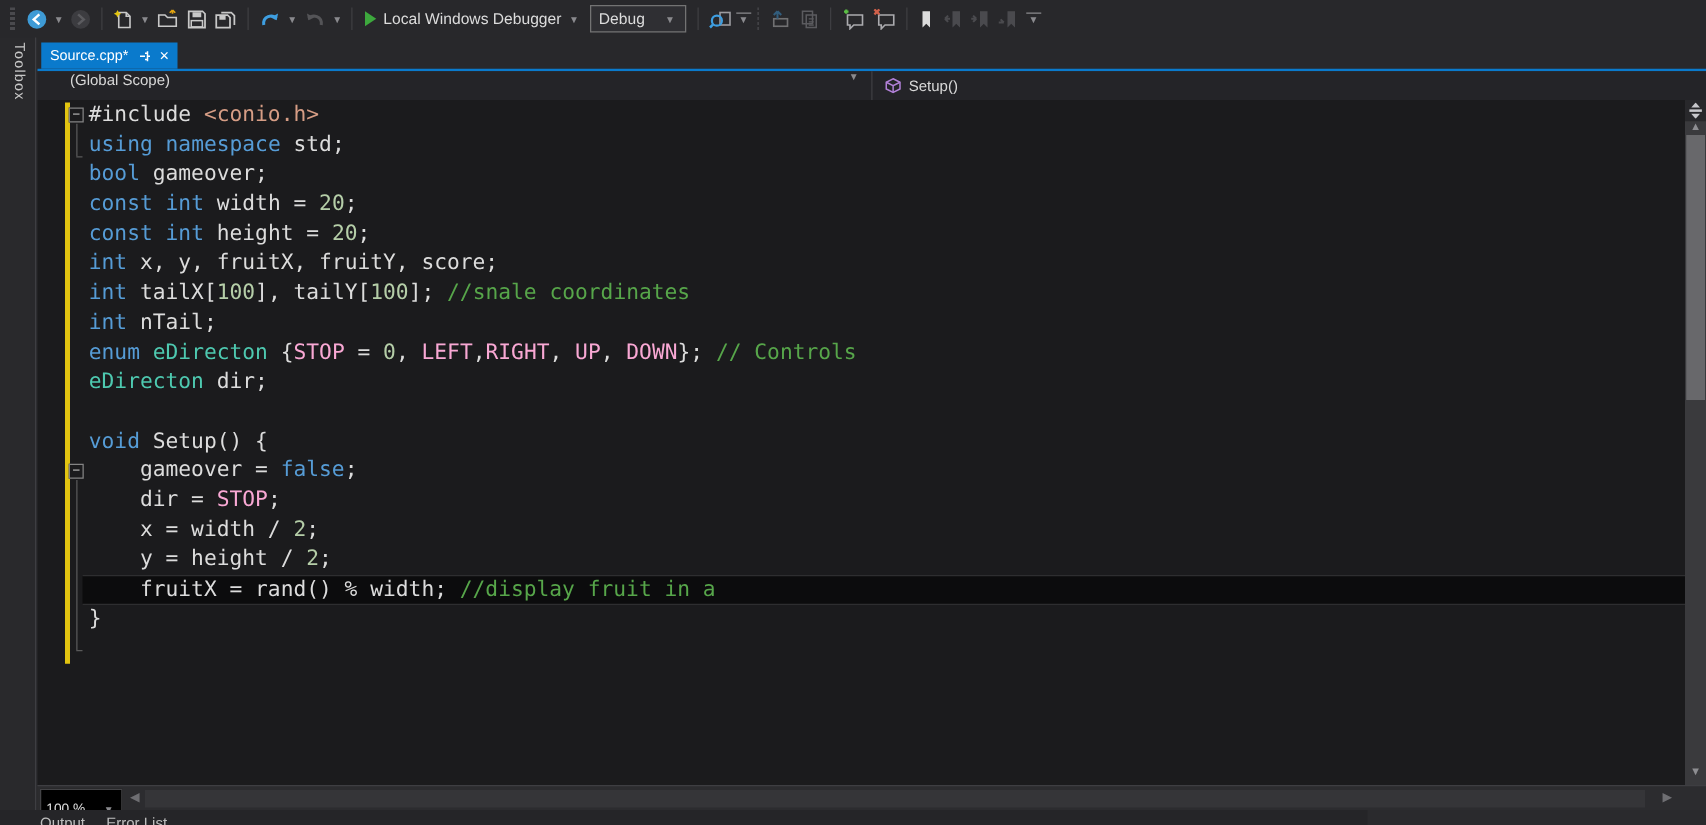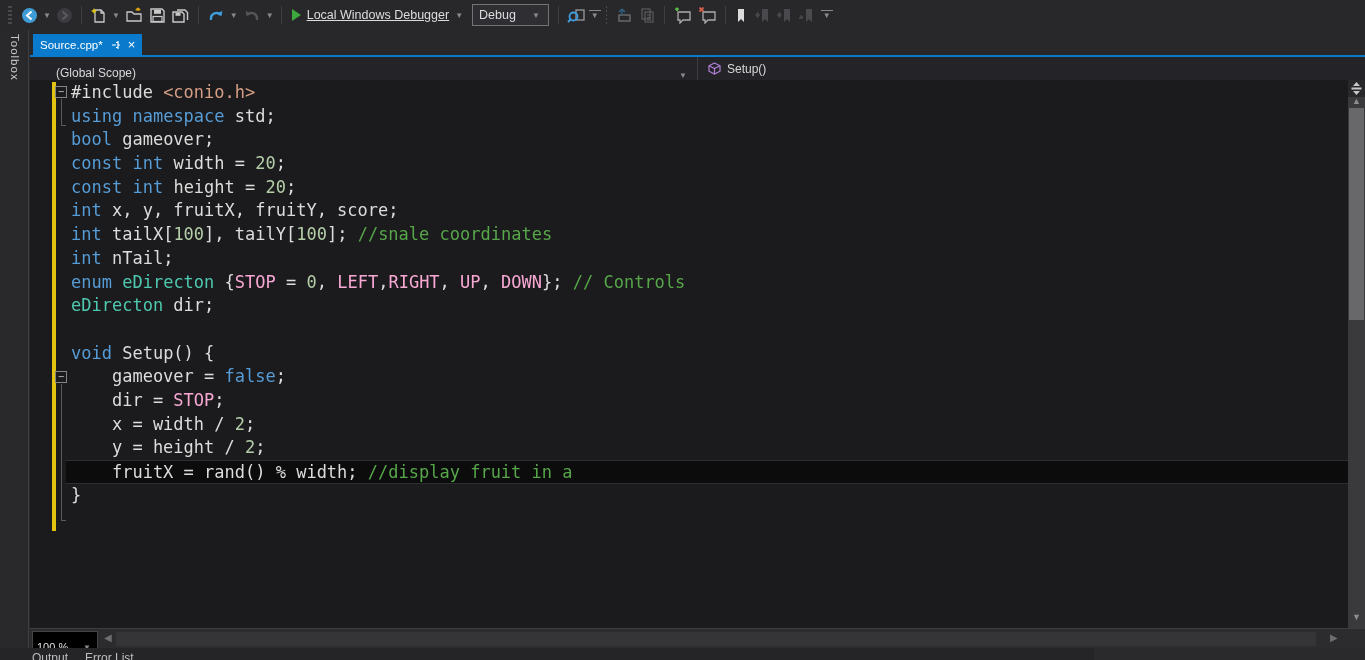--- a/index.html
+++ b/index.html
@@ -14,7 +14,7 @@
   .tb-sep { width:1px; height:18px; background:#3E3E42; margin:0 5px; }
   .tb-grip { width:4px; height:18px; margin:0 6px 0 2px;
              background-image:repeating-linear-gradient(#4a4a4e 0 2px, transparent 2px 4px); }
-  .tb-label { color:#DCDCDC; font-size:12.5px; padding:0 4px;text-decoration:underline; }
+  .tb-label { color:#DCDCDC; font-size:12.5px; padding:0 4px; }
   .combo { display:flex; align-items:center; height:22px; border:1px solid #737373;
            background:#2F2F33; color:#DCDCDC; font-size:12.5px; padding:0 6px; margin:0 4px; }
   .combo .tb-caret { margin-left:14px; }

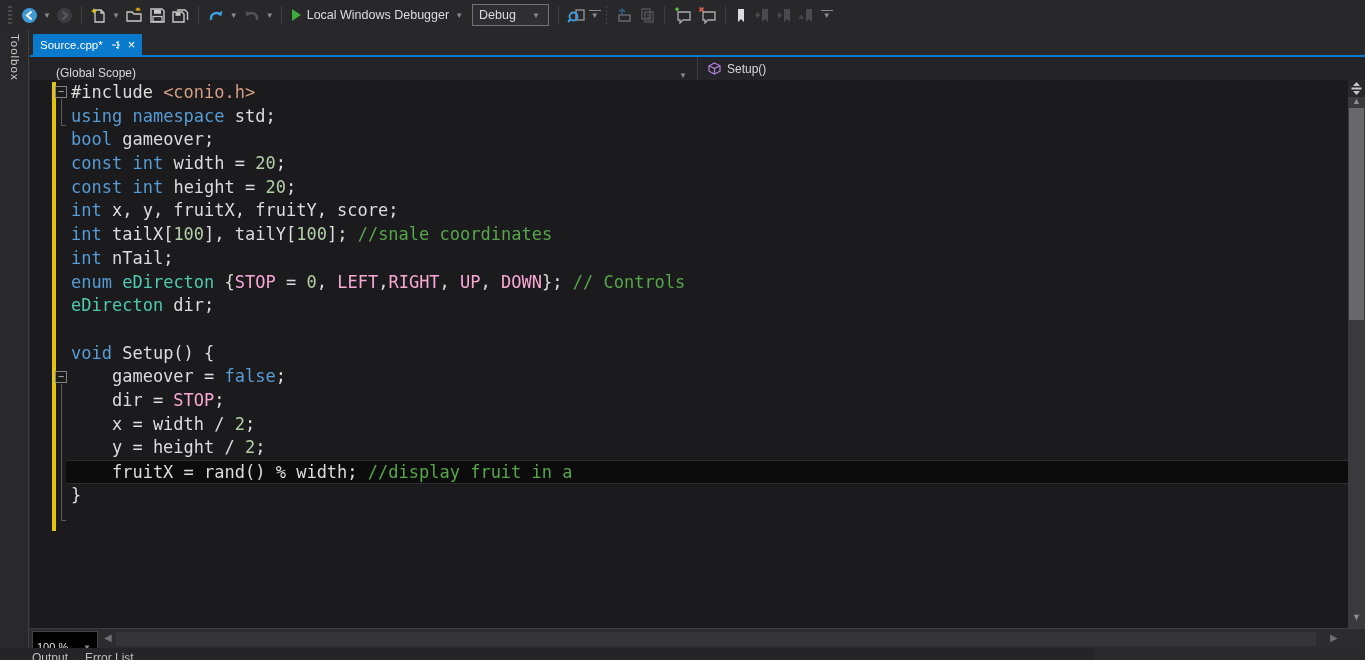--- a/index.html
+++ b/index.html
@@ -39,7 +39,7 @@
   
   #navbar { position:absolute; left:30px; top:57px; width:1335px; height:23px;
             background:#24242780; background:#242428; display:flex; }
-  .nav-left { width:668px; height:23px; display:flex; align-items:flex-end;
+  .nav-left { width:668px; height:23px; display:flex; align-items:flex-start;
               border-right:1px solid #3E3E42; }
   .nav-left .txt { color:#D8D8D8; font-size:12px; padding-left:26px; flex:1; }
   .nav-left .tb-caret { margin-right:8px; }

